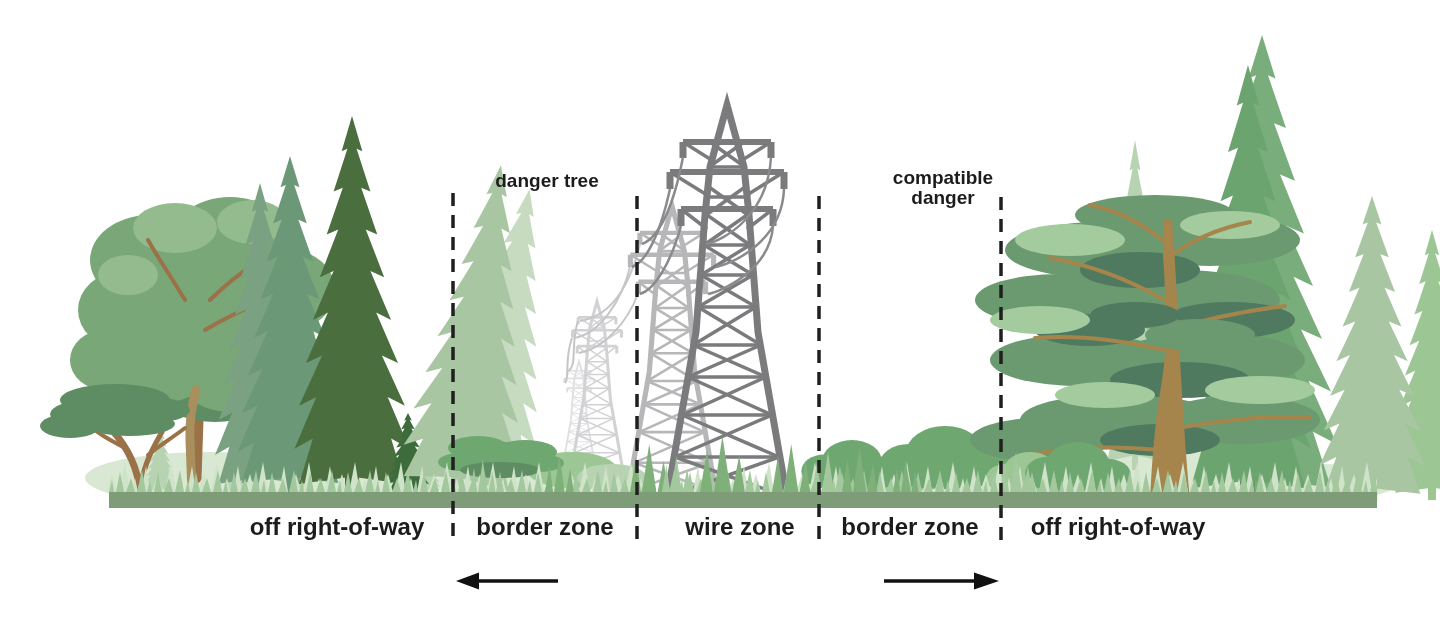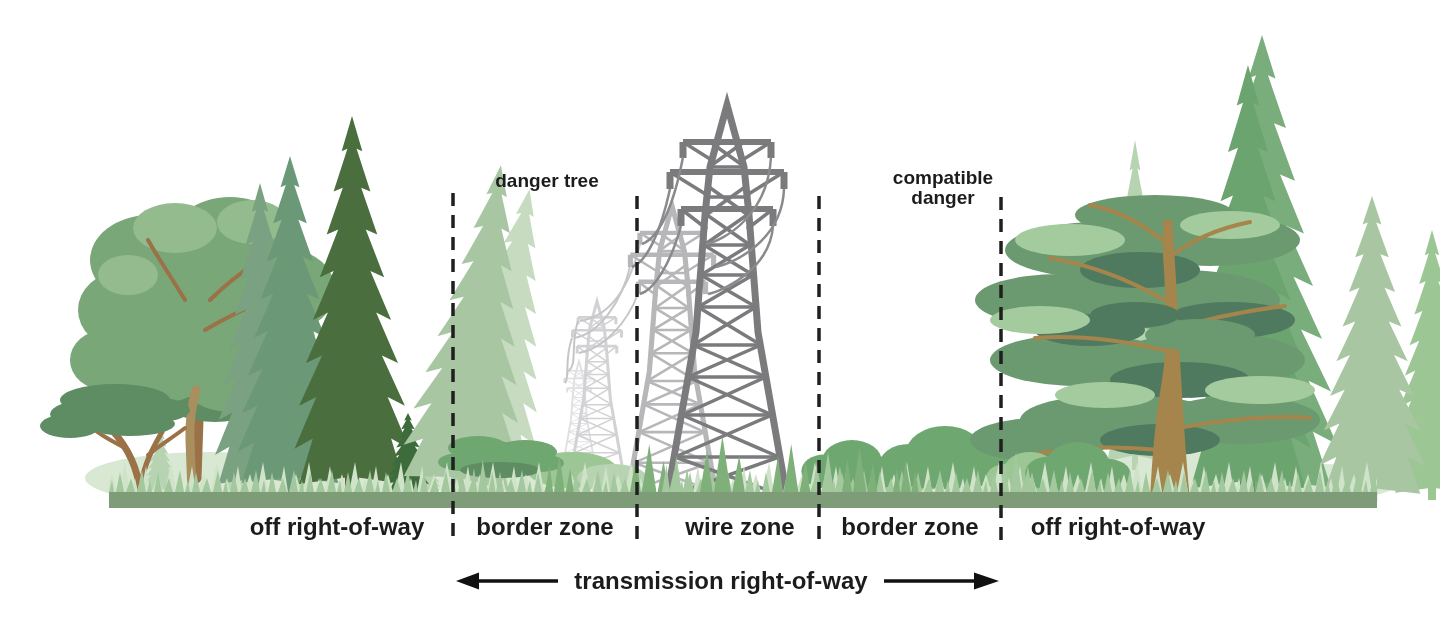--- a/index.html
+++ b/index.html
@@ -275,7 +275,6 @@
 <div class="lbl zone-lbl" style="left:910px;">border zone</div>
 <div class="lbl zone-lbl" style="left:1118px;">off right-of-way</div>
 
-<div class="lbl footer-lbl" style="left:721px;">transmission right-of-way</div>
 
 </div>
 

